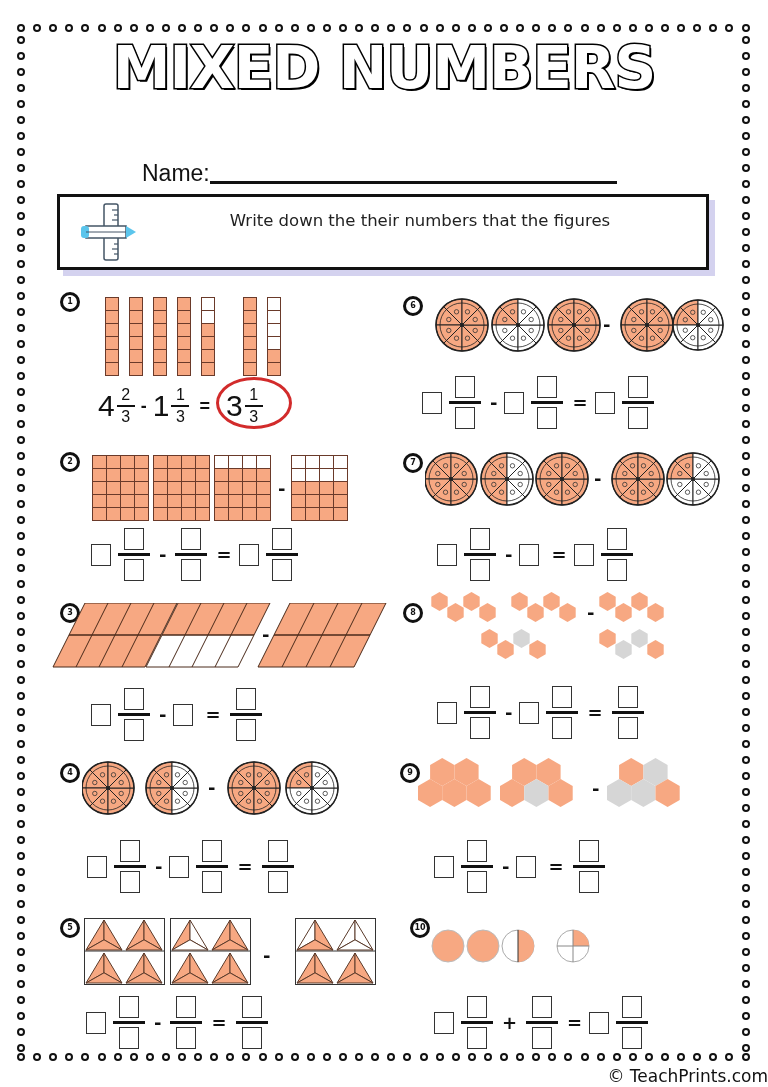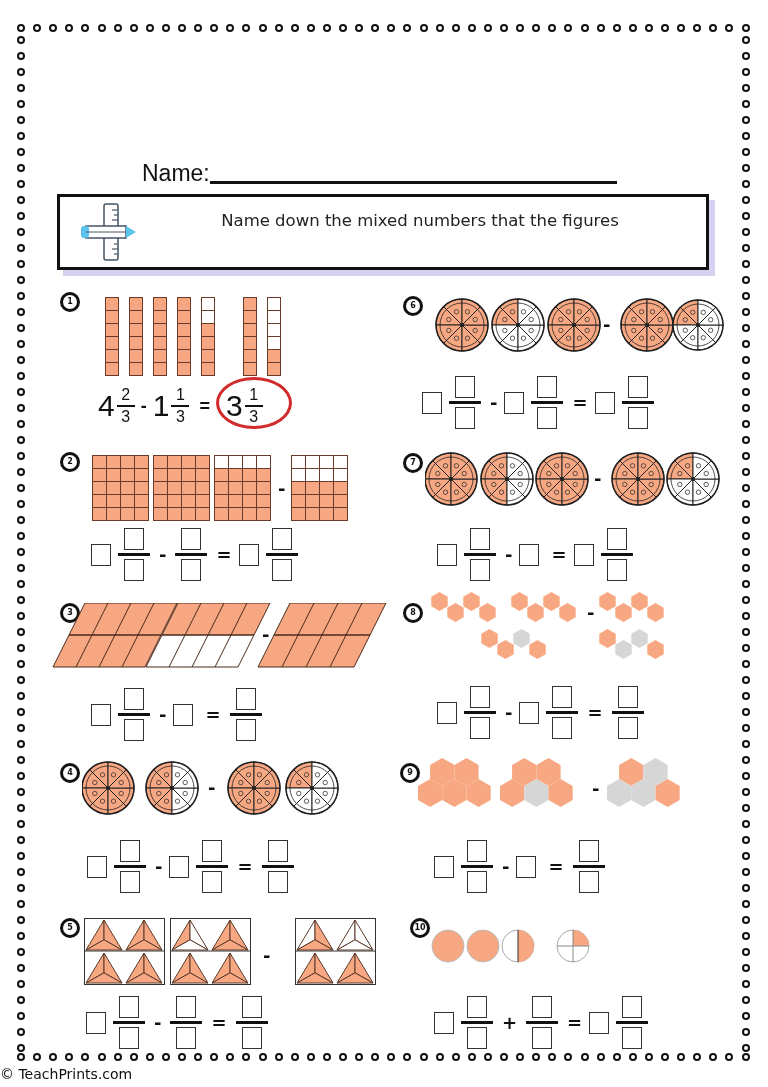--- a/index.html
+++ b/index.html
@@ -253,6 +253,7 @@
   </div>
 
 <div id="title">
+  <span class="tline">MIXED NUMBERS</span>
 </div>
 
 <div id="name-row">Name:</div>

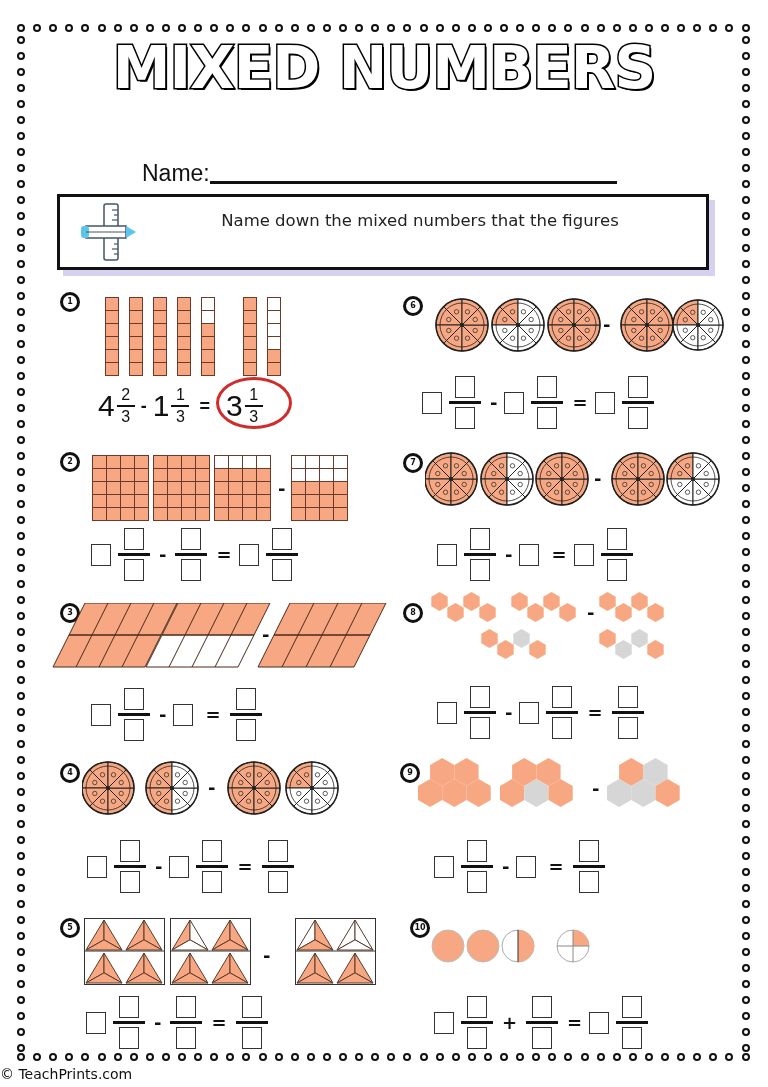--- a/index.html
+++ b/index.html
@@ -276,7 +276,7 @@
     <line x1="8" y1="30" x2="48" y2="30" stroke="#456" stroke-width="1"></line>
   </svg>
   <div id="instr-text">
-    <div>Name down the mixed numbers that the figures</div>
+    <div>Write down the their numbers that the figures</div>
   </div>
 </div>
 

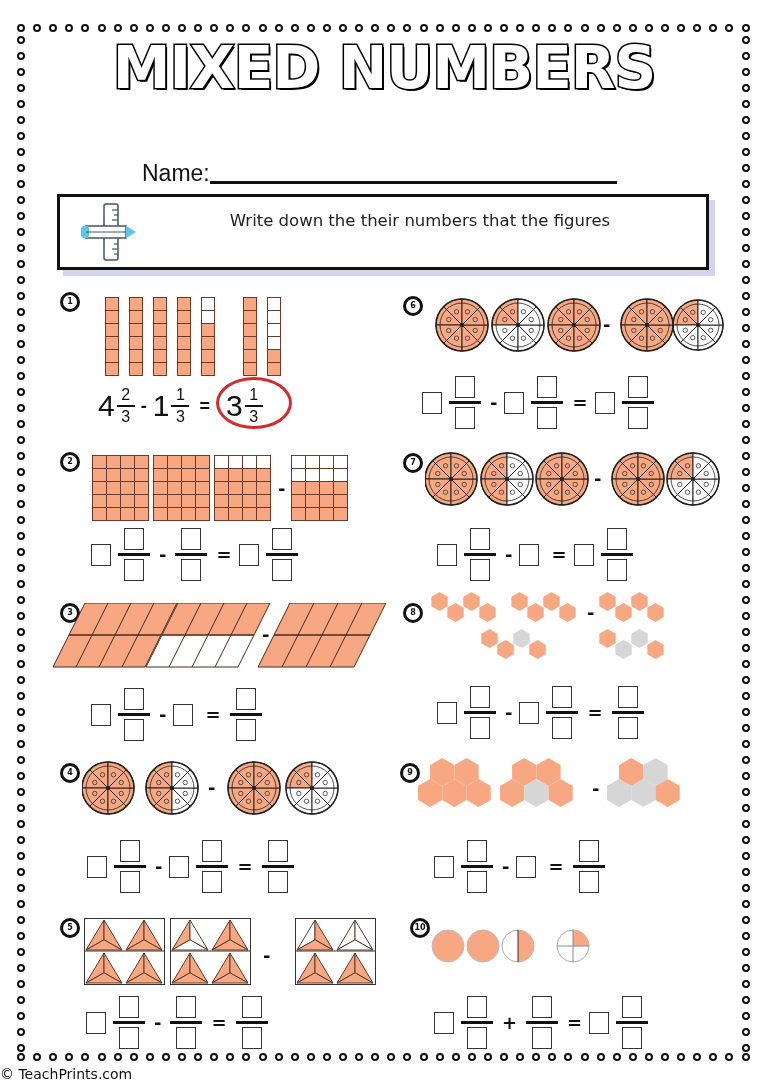--- a/index.html
+++ b/index.html
@@ -24,7 +24,7 @@
   .bigw{font-size:30px;}
   .sf{display:flex;flex-direction:column;align-items:center;font-size:16px;line-height:16px;margin-left:2px;}
   .sf .b{width:18px;height:2px;background:#111;margin:2px 0;}
-  #footer{position:absolute;left:0;top:1066px;width:768px;text-align:left;font-size:14px;font-family:"DejaVu Sans",sans-serif;}
+  #footer{position:absolute;left:0;top:1066px;width:768px;text-align:right;font-size:17px;font-family:"DejaVu Sans",sans-serif;}
 </style>
 </head>
 <body>

